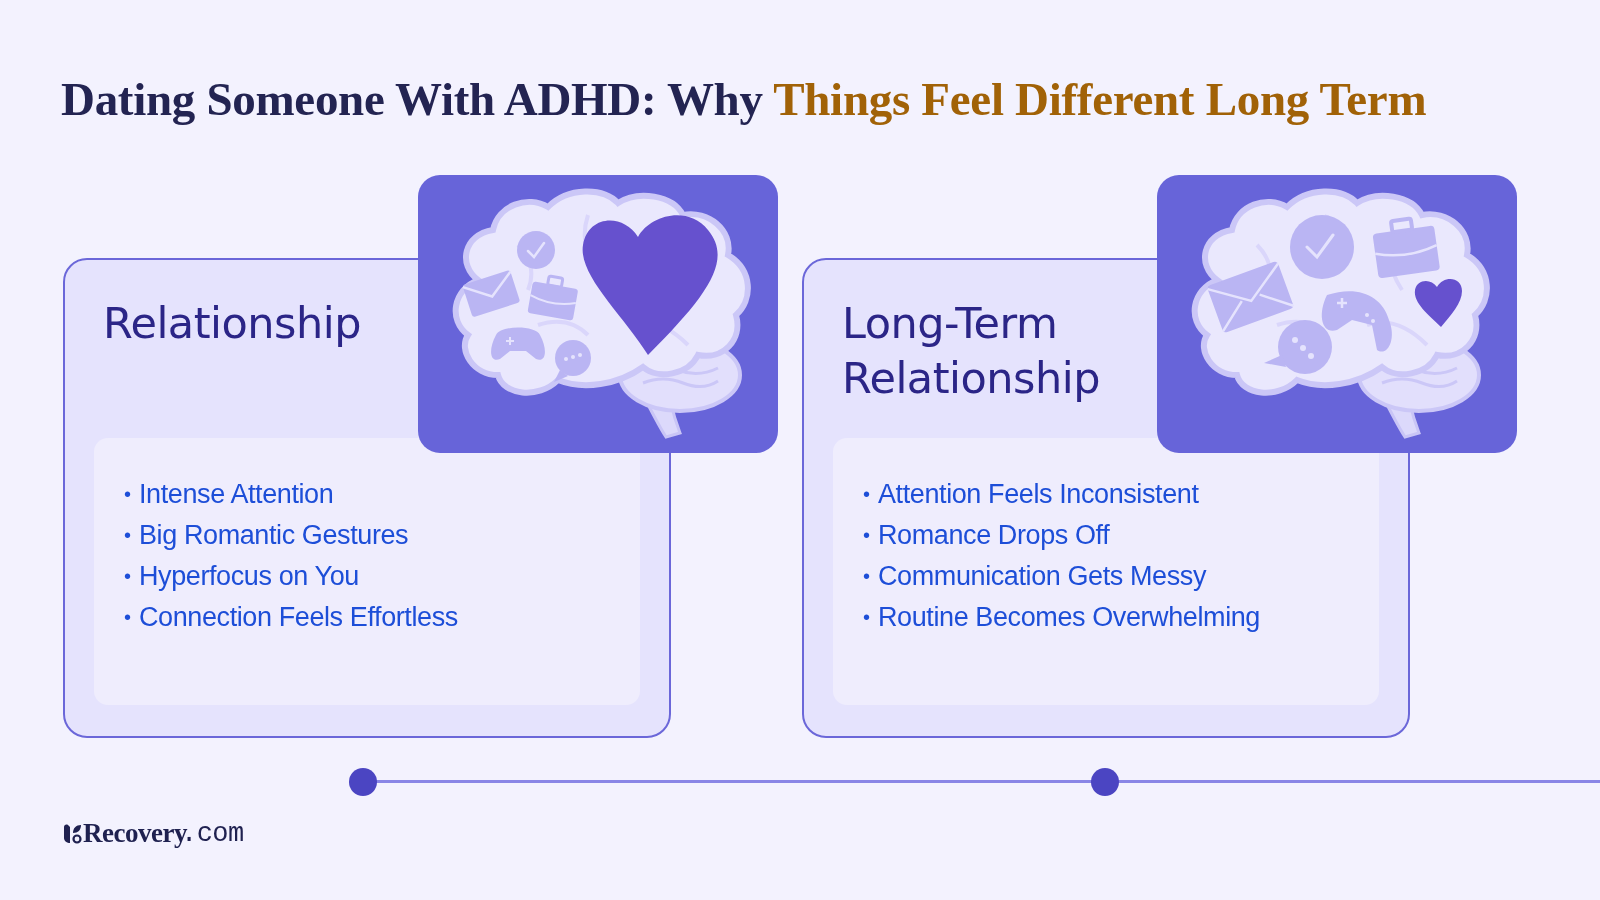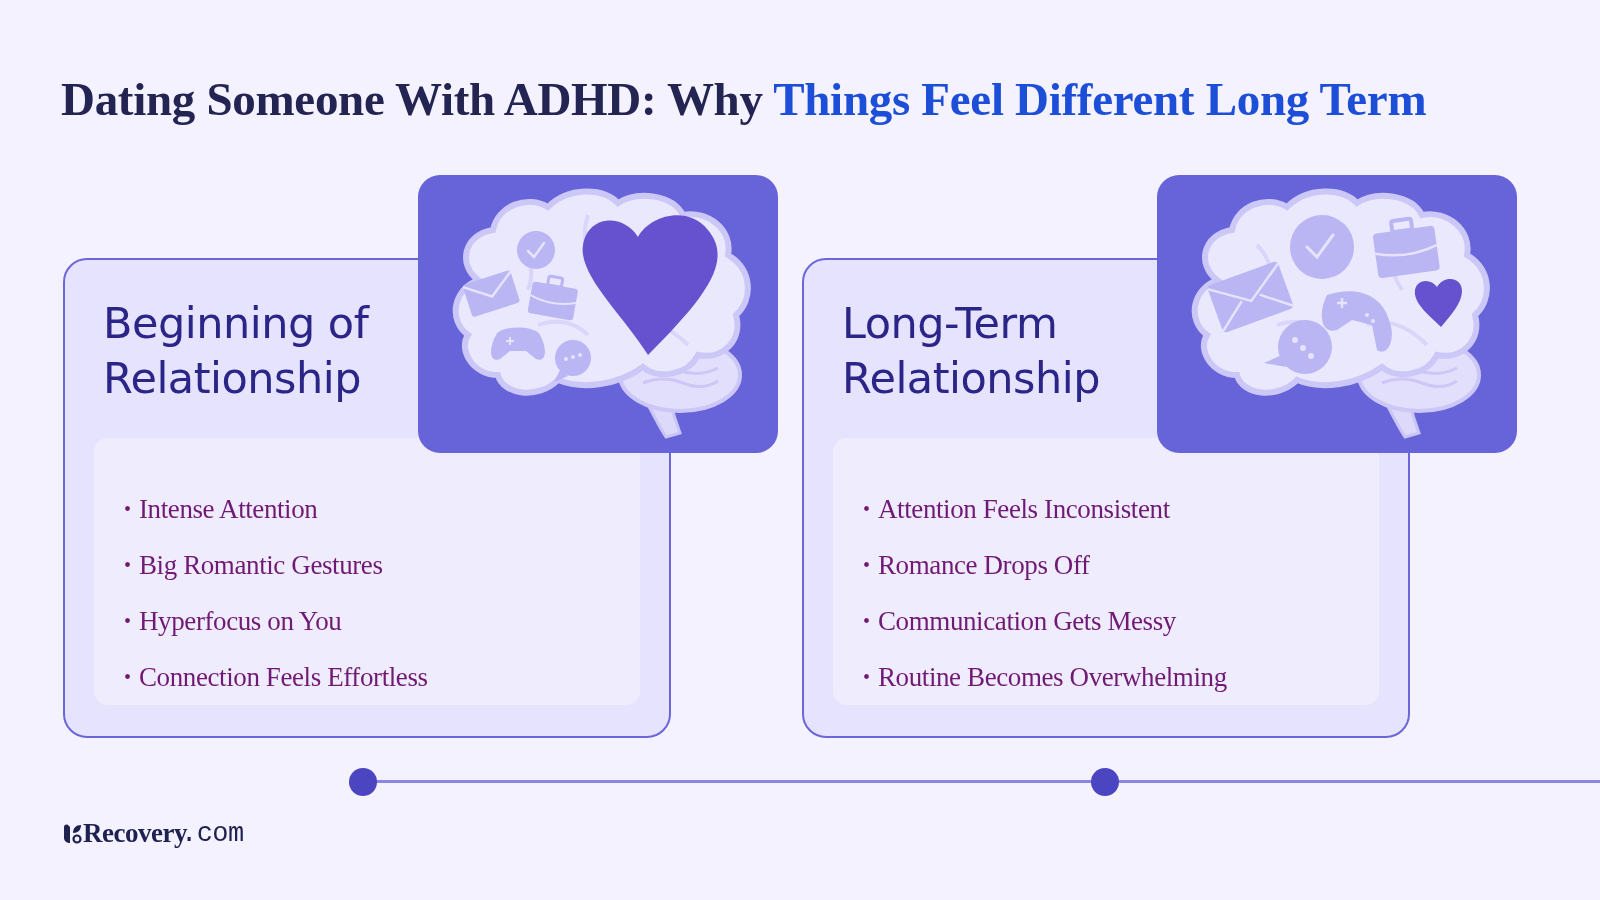--- a/index.html
+++ b/index.html
@@ -19,7 +19,7 @@
     white-space: nowrap;
     color: #232452;
   }
-  .title .accent { color: #1d4ed8; }
+  .title .accent { color: #a16207; }
 
   .card {
     position: absolute;

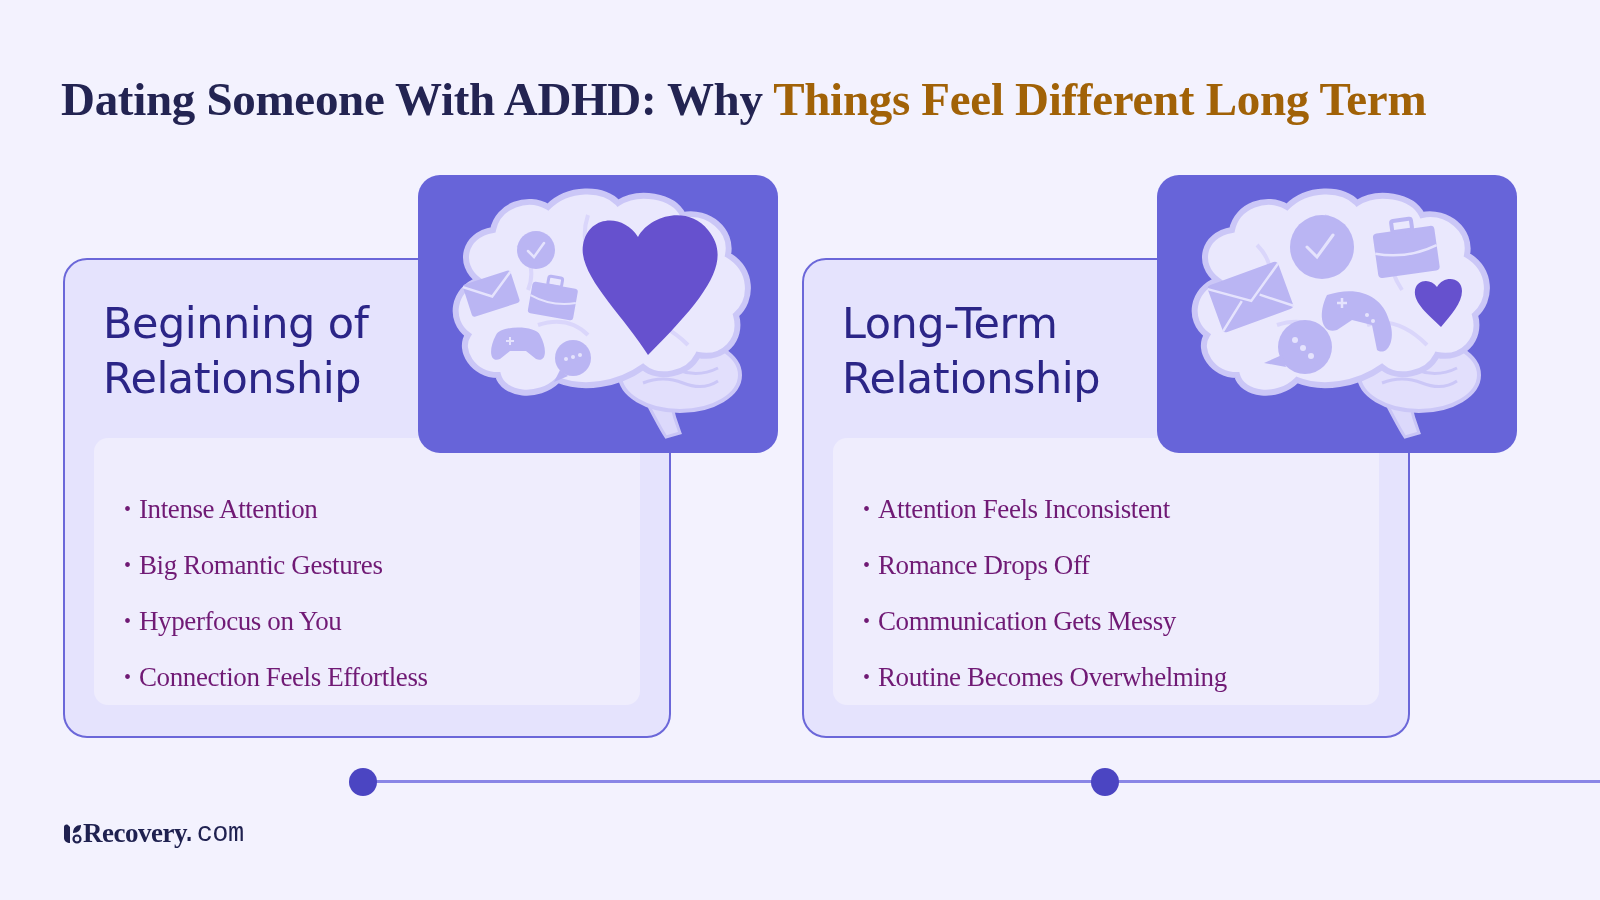--- a/index.html
+++ b/index.html
@@ -116,7 +116,6 @@
 
 <div class="card left">
   <div class="card-heading">
-    <div>Beginning of</div>
     <div>Relationship</div>
   </div>
   <div class="list-panel">

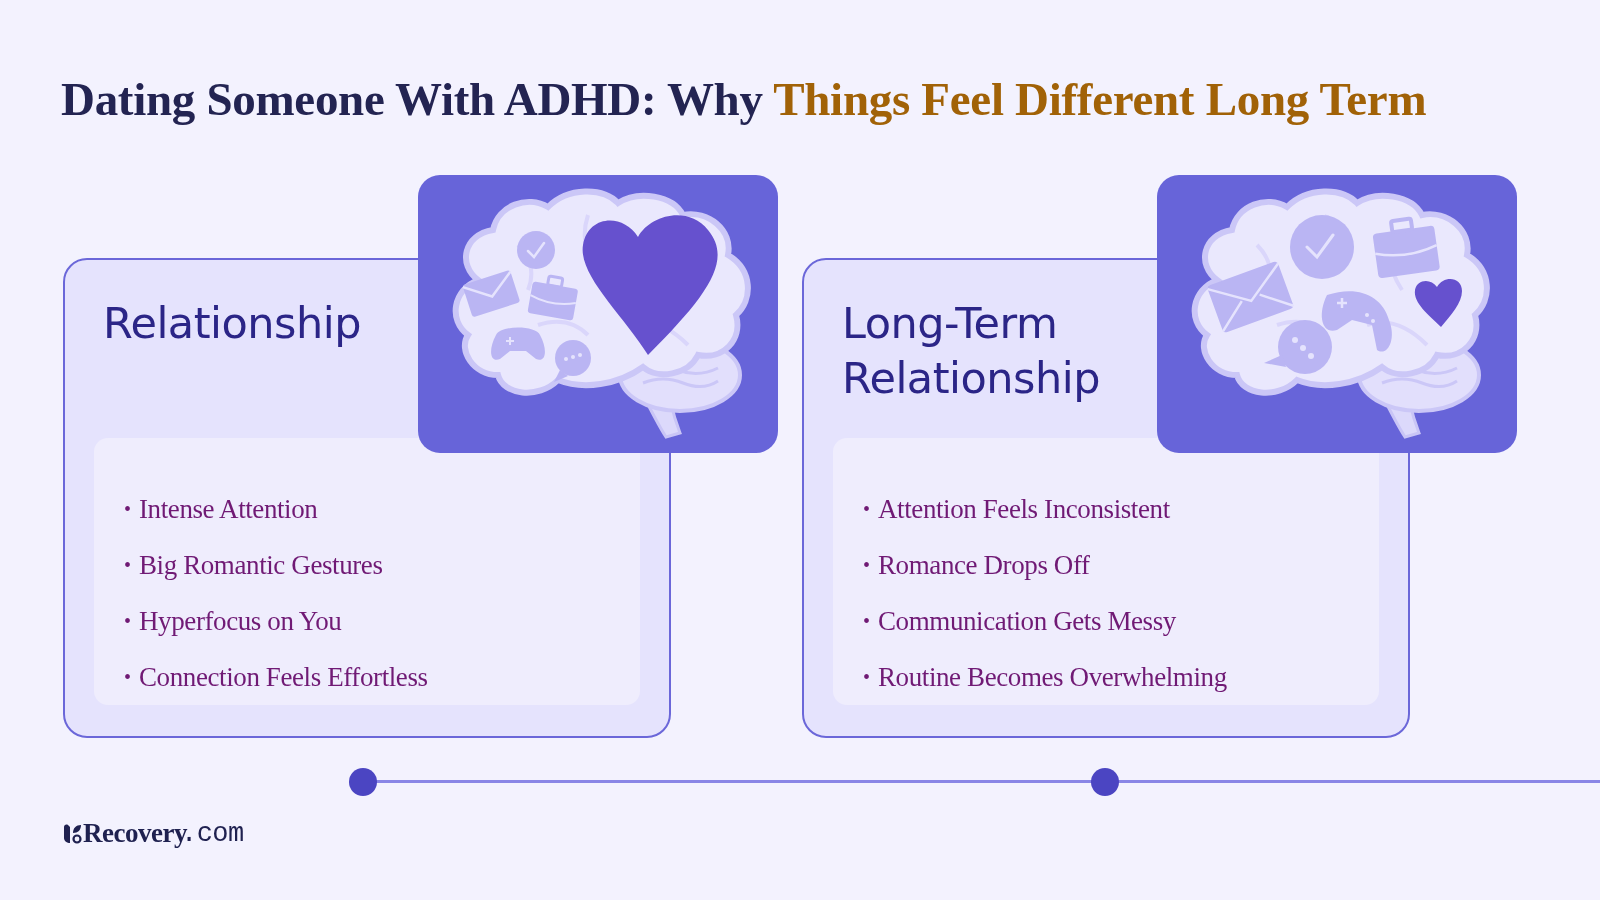--- a/index.html
+++ b/index.html
@@ -53,11 +53,10 @@
   .list-panel li {
     font-size: 27px;
     line-height: 41px;
-    color: #701a75;
-    font-family: Liberation Serif, serif;
+    color: #1d4ed8;
+    font-family: Liberation Sans, sans-serif;
     letter-spacing: -0.4px;
     white-space: nowrap;
-    margin-top: 15px;
   }
   .list-panel li .bullet { display: inline-block; width: 15px; font-size: 20px; vertical-align: 2px; }
 

